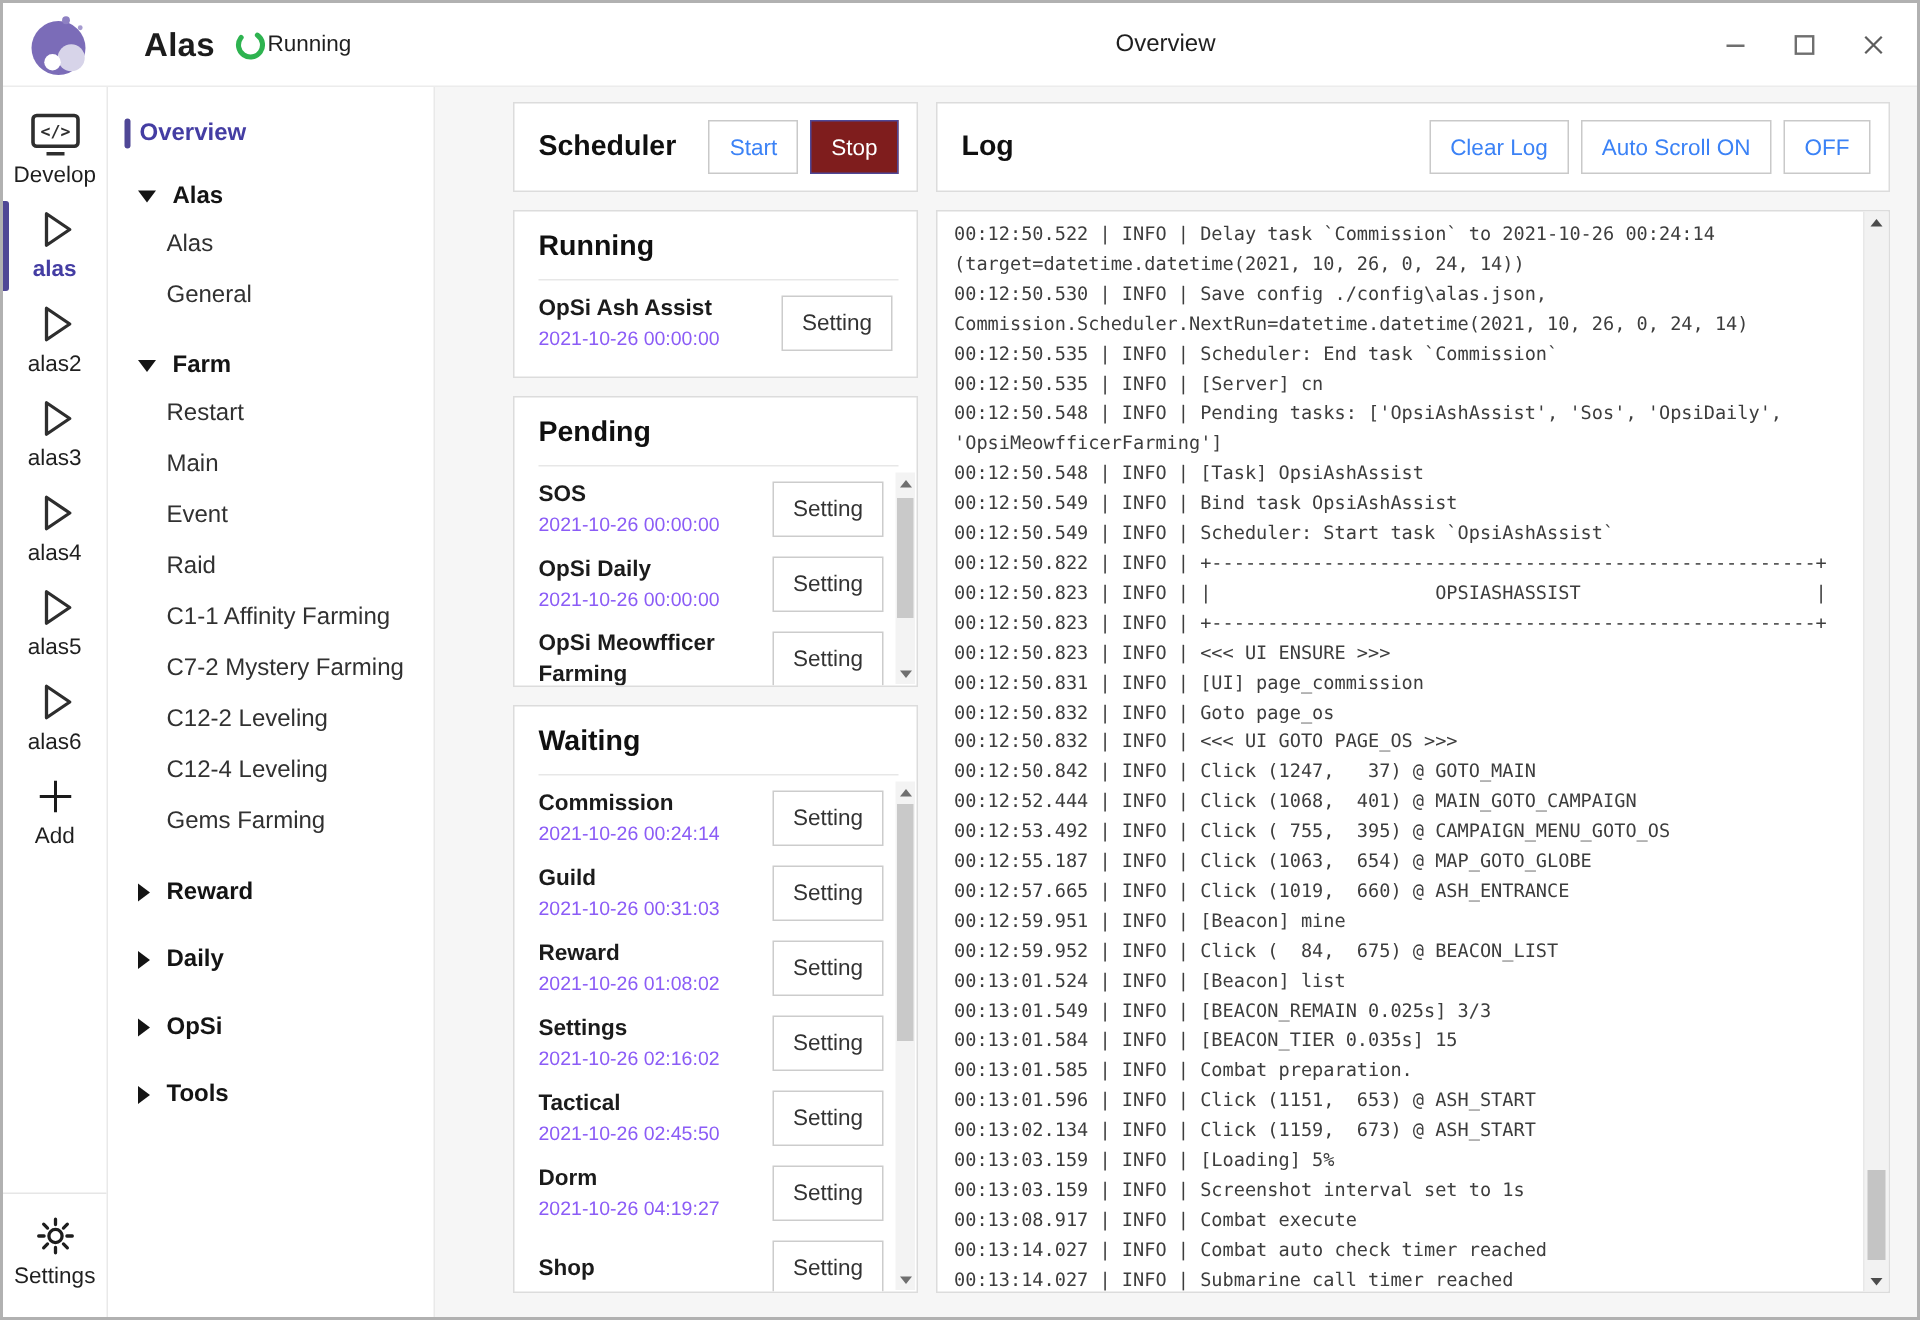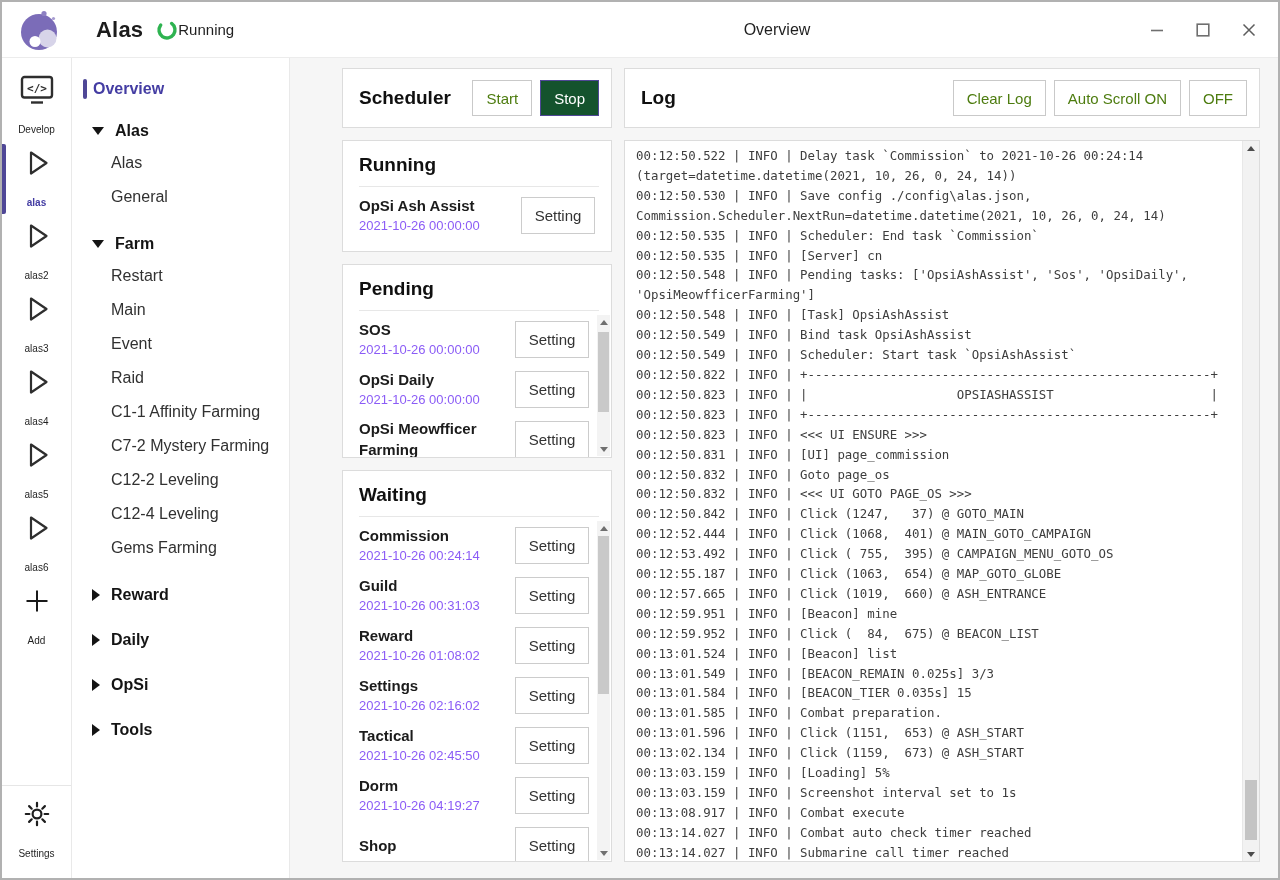--- a/index.html
+++ b/index.html
@@ -47,7 +47,7 @@
   .card { background:#fff; border:1px solid #dcdcdc; }
   .panel-head { height:60px; flex:0 0 60px; display:flex; align-items:center; padding:0 12px 0 16px; }
   .panel-title { font-size:19px; font-weight:600; color:#101010; flex:1; }
-  .btn { background:#fff; border:1px solid #c9c9c9; color:#4d7c0f; font-size:15px; font-family:inherit; height:36px; padding:0 13px; cursor:pointer; }
+  .btn { background:#fff; border:1px solid #c9c9c9; color:#3b82f6; font-size:15px; font-family:inherit; height:36px; padding:0 13px; cursor:pointer; }
   .btn + .btn { margin-left:8px; }
   .btn.primary { background:#14532d; border-color:#4f4796; color:#fff; }
   .card-title { font-size:19px; font-weight:600; color:#101010; margin:0 12px 0 16px; padding:13px 0 10px; border-bottom:1px solid #e7e7e7; }

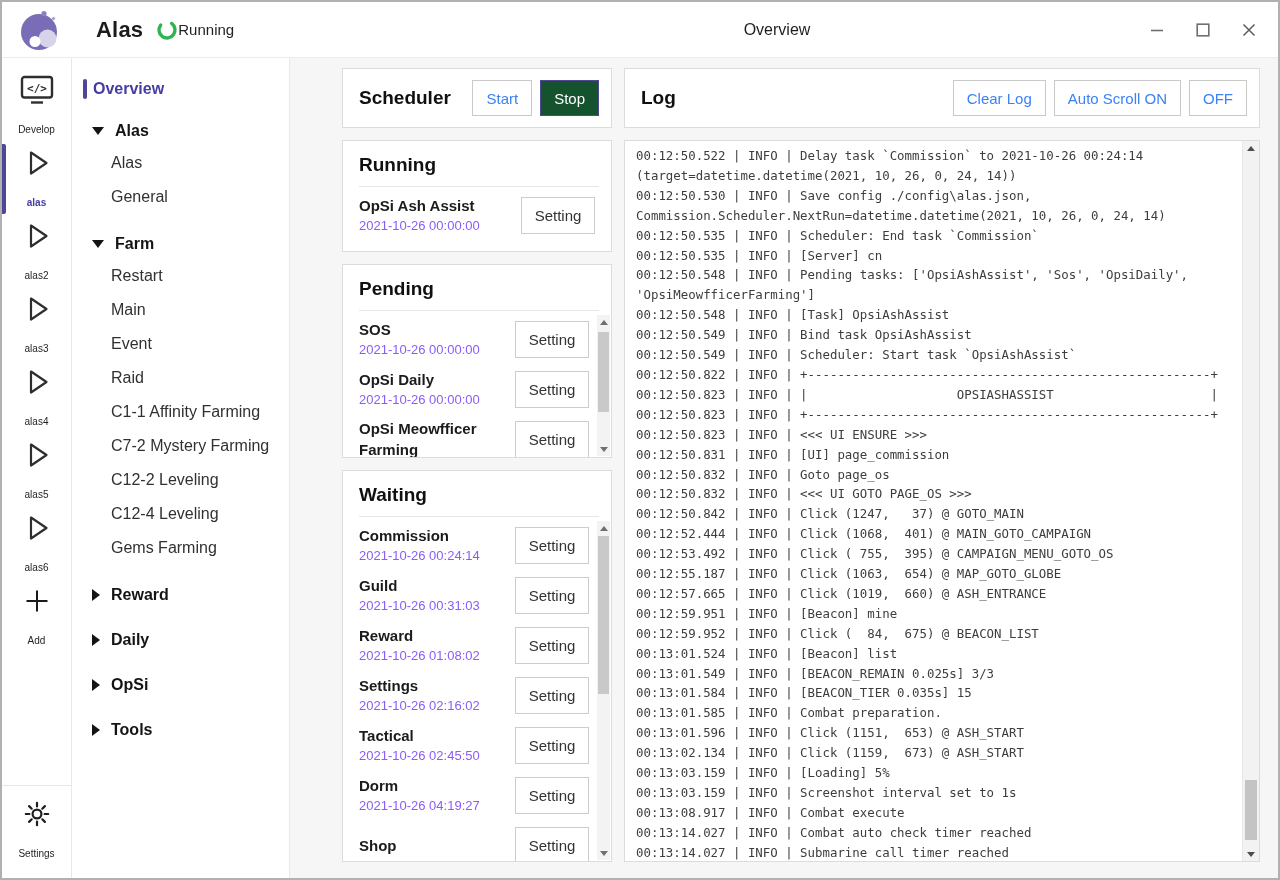--- a/index.html
+++ b/index.html
@@ -49,7 +49,7 @@
   .panel-title { font-size:19px; font-weight:600; color:#101010; flex:1; }
   .btn { background:#fff; border:1px solid #c9c9c9; color:#3b82f6; font-size:15px; font-family:inherit; height:36px; padding:0 13px; cursor:pointer; }
   .btn + .btn { margin-left:8px; }
-  .btn.primary { background:#14532d; border-color:#4f4796; color:#fff; }
+  .btn.primary { background:#7f1d1d; border-color:#4f4796; color:#fff; }
   .card-title { font-size:19px; font-weight:600; color:#101010; margin:0 12px 0 16px; padding:13px 0 10px; border-bottom:1px solid #e7e7e7; }
   .running-card { flex:0 0 112px; height:112px; overflow:hidden; }
   .pending-card { flex:0 0 194px; height:194px; display:flex; flex-direction:column; overflow:hidden; }

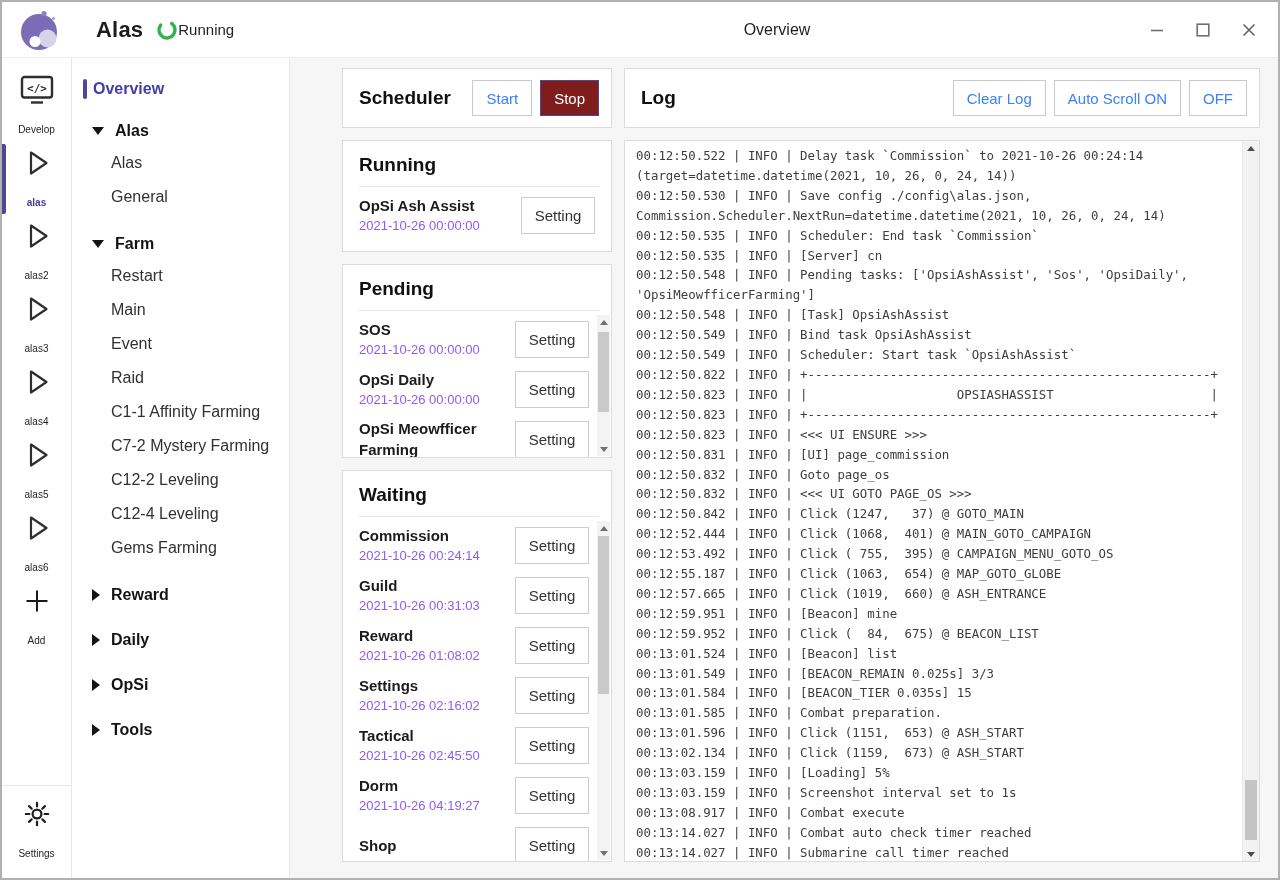--- a/index.html
+++ b/index.html
@@ -27,7 +27,7 @@
   .iconbar { flex:0 0 70px; width:70px; border-right:1px solid #e9e9e9; display:flex; flex-direction:column; align-items:center; padding-top:13px; background:#fff; }
   .icon-item { display:flex; flex-direction:column; align-items:center; width:100%; position:relative; padding:4px 0 6px; margin-bottom:3px; cursor:pointer; }
   .icon-item .glyph { height:30px; display:flex; align-items:center; justify-content:center; }
-  .icon-label { font-size:10px; color:#1f1f1f; margin-top:19px; }
+  .icon-label { font-size:15px; color:#1f1f1f; margin-top:3px; }
   .icon-item.active::before { content:""; position:absolute; left:0; top:0; bottom:0; width:4px; background:#4f4796; border-radius:0 2px 2px 0; }
   .icon-item.active .icon-label { color:#443da3; font-weight:700; }
   .iconbar-bottom { margin-top:auto; width:100%; border-top:1px solid #e6e6e6; padding:9px 0 10px; display:flex; flex-direction:column; align-items:flex-end; }

